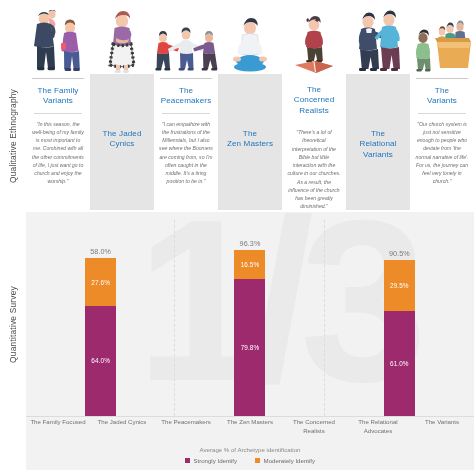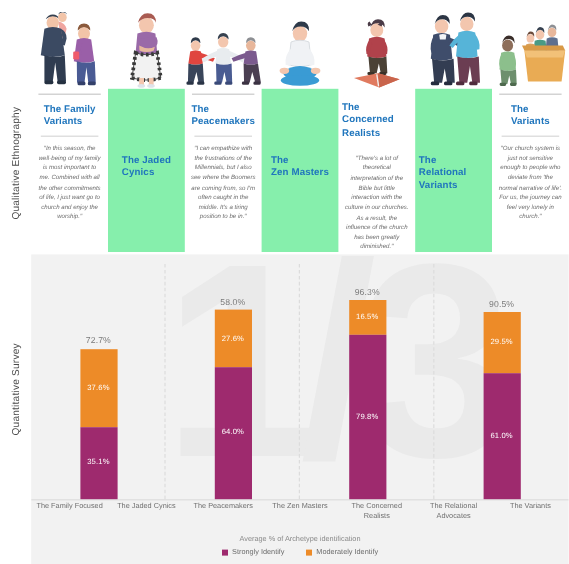--- a/index.html
+++ b/index.html
@@ -52,8 +52,8 @@
   }
   .qual-title {
     margin-top: 7px;
-    font-size: 8.1px; font-weight: bold; color: #2076bd;
-    text-align: left; line-height: 1.28; letter-spacing: .1px;
+    font-size: 8.1px; font-weight: normal; color: #2076bd;
+    text-align: center; line-height: 1.28; letter-spacing: .1px;
   }
   .qual-rule {
     width: calc(100% - 10px); height: 1px; background: #d8d8d8;

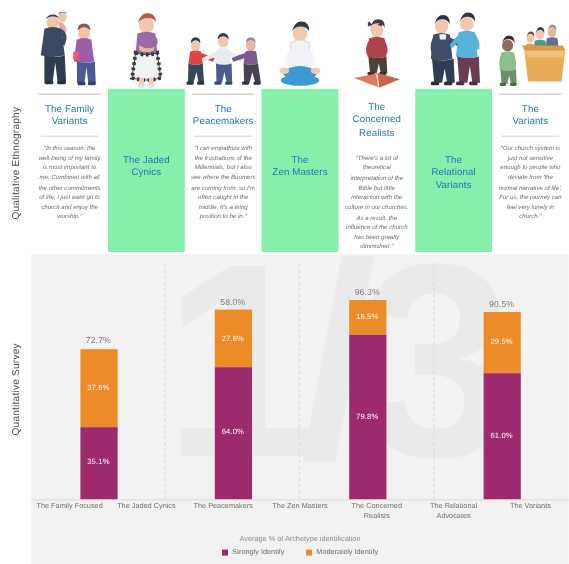--- a/index.html
+++ b/index.html
@@ -45,7 +45,7 @@
     padding: 0 3px;
     display: flex; flex-direction: column; align-items: center;
   }
-  .qual-col.shaded { background: #86efac; gap: 44px; }
+  .qual-col.shaded { background: #e5e5e5; gap: 44px; }
   .qual-col .topline {
     width: calc(100% - 6px); height: 1px; background: #c9c9c9;
     margin-top: 4px;

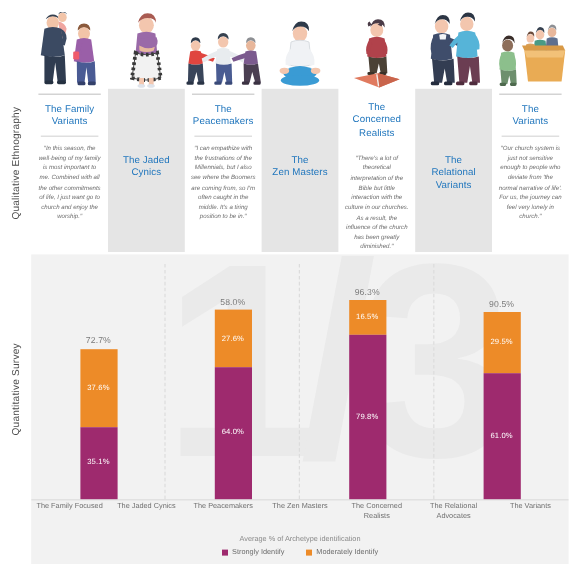--- a/index.html
+++ b/index.html
@@ -371,14 +371,6 @@
     <div class="watermark">1/3</div>
 
     <div class="chart-area" id="chart-area">
-        <div class="bar-cell">
-          <div class="vgrid"></div>
-          <div class="total-label">72.7%</div>
-          <div class="bar">
-            <div class="seg" style="background: rgb(237, 139, 40); height: 64.672px;">37.6%</div>
-            <div class="seg" style="background: rgb(158, 42, 110); height: 60.372px;">35.1%</div>
-          </div>
-        </div>
         <div class="bar-cell">
           <div class="vgrid"></div>
           <div class="total-label">58.0%</div>

